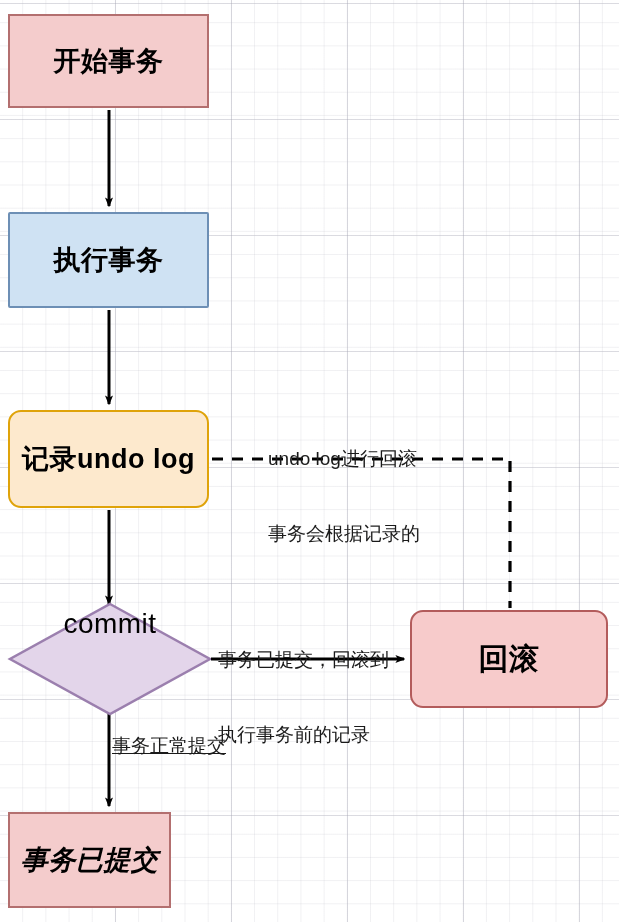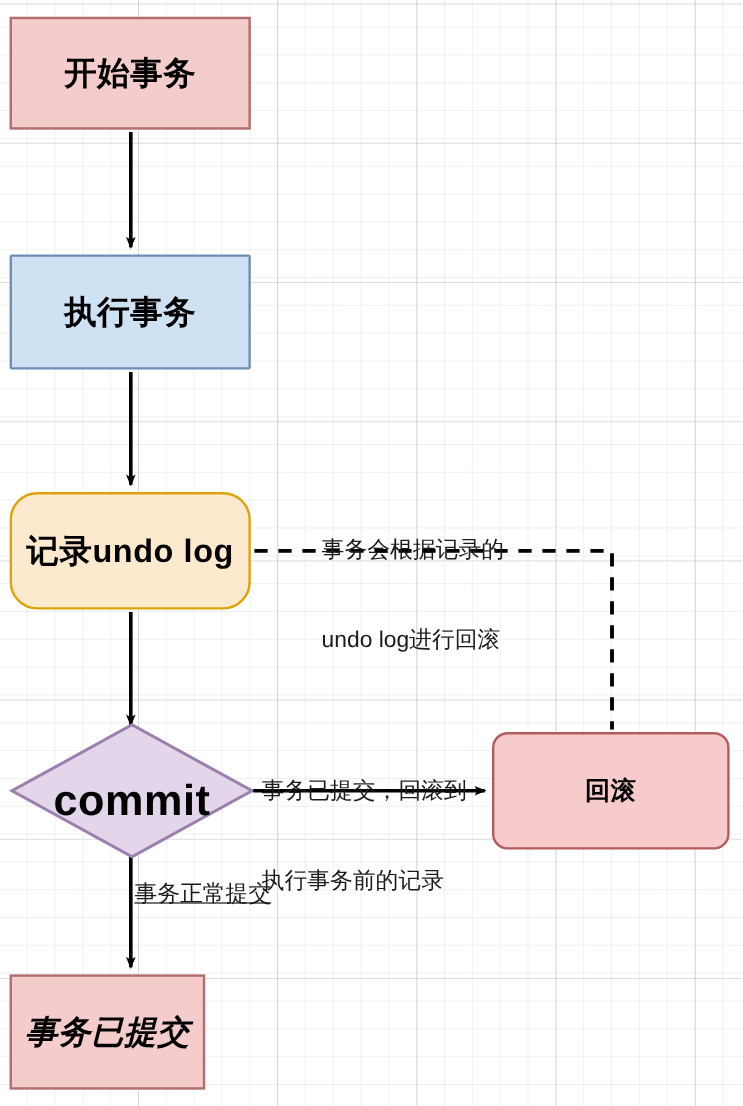--- a/index.html
+++ b/index.html
@@ -72,7 +72,7 @@
     height: 98px;
     background: #fde9cd;
     border: 2px solid #dfa30a;
-    border-radius: 23px;
+    border-radius: 13px;
     font-size: 27px;
   }
   .node-committed {

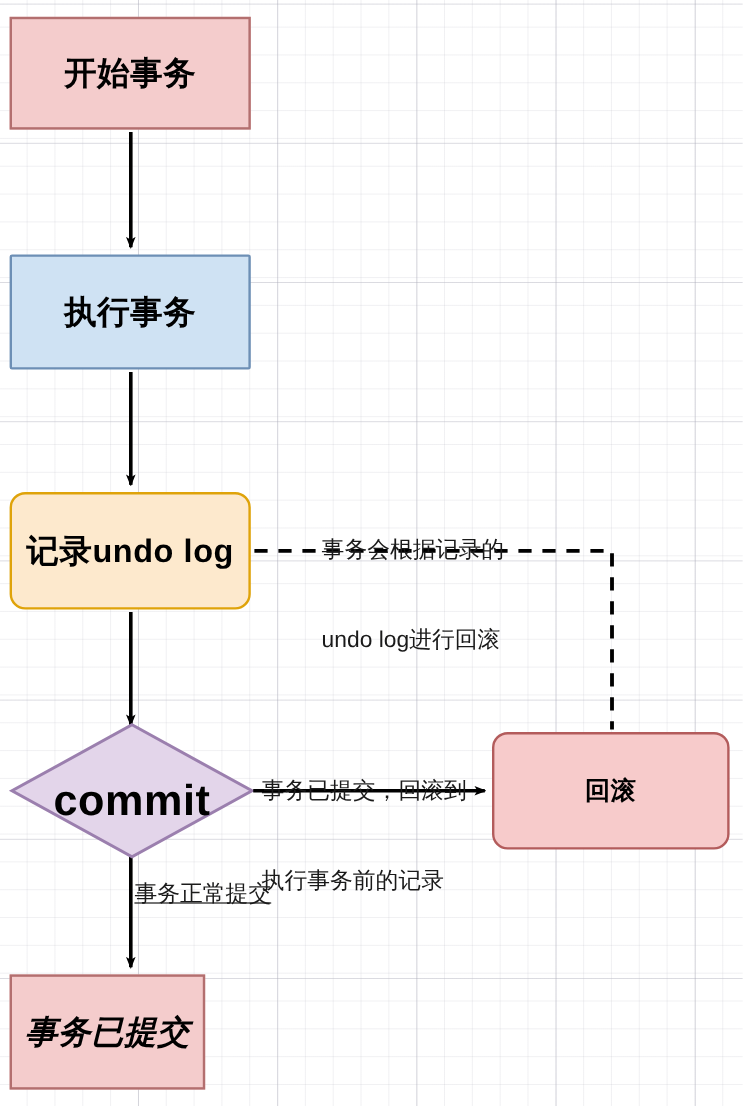--- a/index.html
+++ b/index.html
@@ -188,8 +188,8 @@
   </div>
 
   <div class="edge-label lbl-undo-note">
+    <div>undo log进行回滚</div>
     <div>事务会根据记录的</div>
-    <div>undo log进行回滚</div>
   </div>
 
   <div class="edge-label lbl-abnormal">

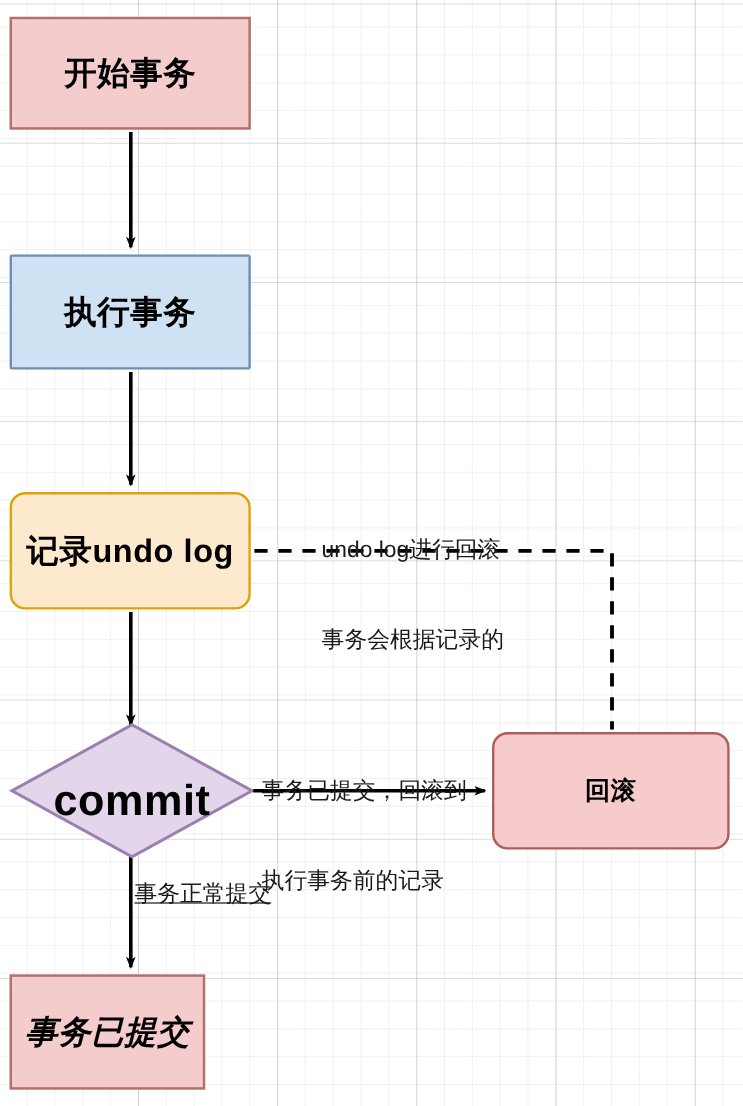--- a/index.html
+++ b/index.html
@@ -98,11 +98,11 @@
   }
   .node-commit-label {
     left: 10px;
-    top: 615px;
+    top: 572px;
     width: 200px;
     height: 104px;
-    font-size: 36px;
-    font-weight: bold;
+    font-size: 28px;
+    font-weight: normal;
     z-index: 3;
   }
   .edge-label {

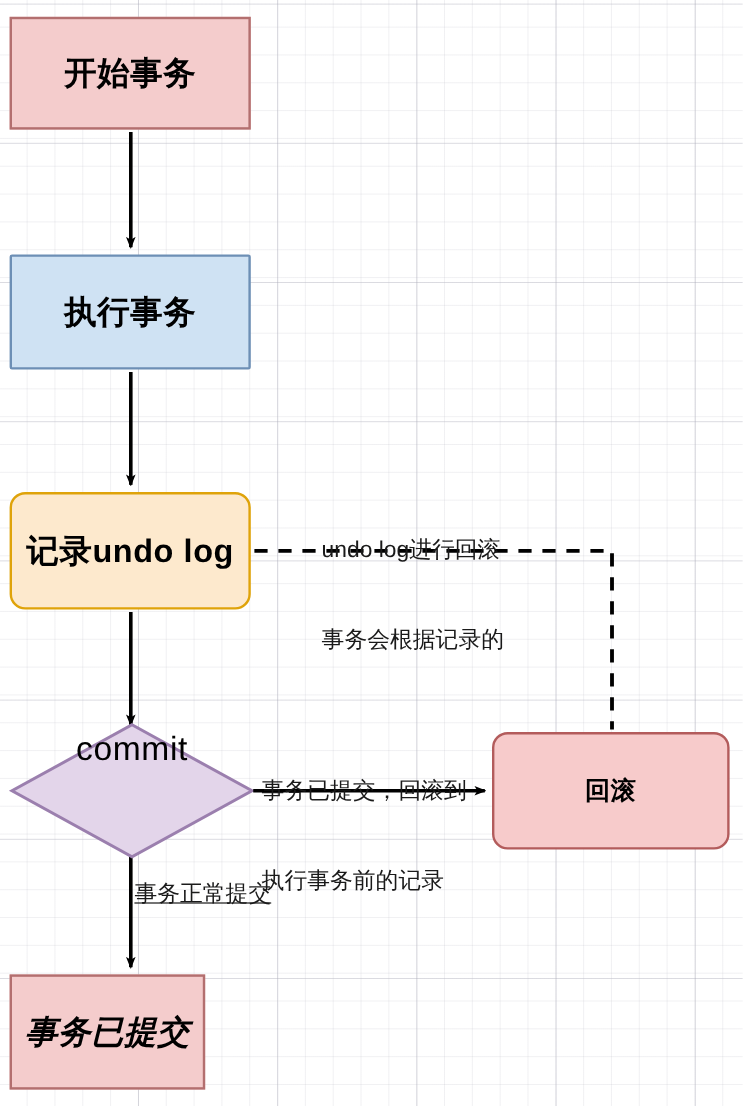--- a/index.html
+++ b/index.html
@@ -94,7 +94,7 @@
     background: #f7cbcb;
     border: 2px solid #b35c5c;
     border-radius: 13px;
-    font-size: 21px;
+    font-size: 30px;
   }
   .node-commit-label {
     left: 10px;

